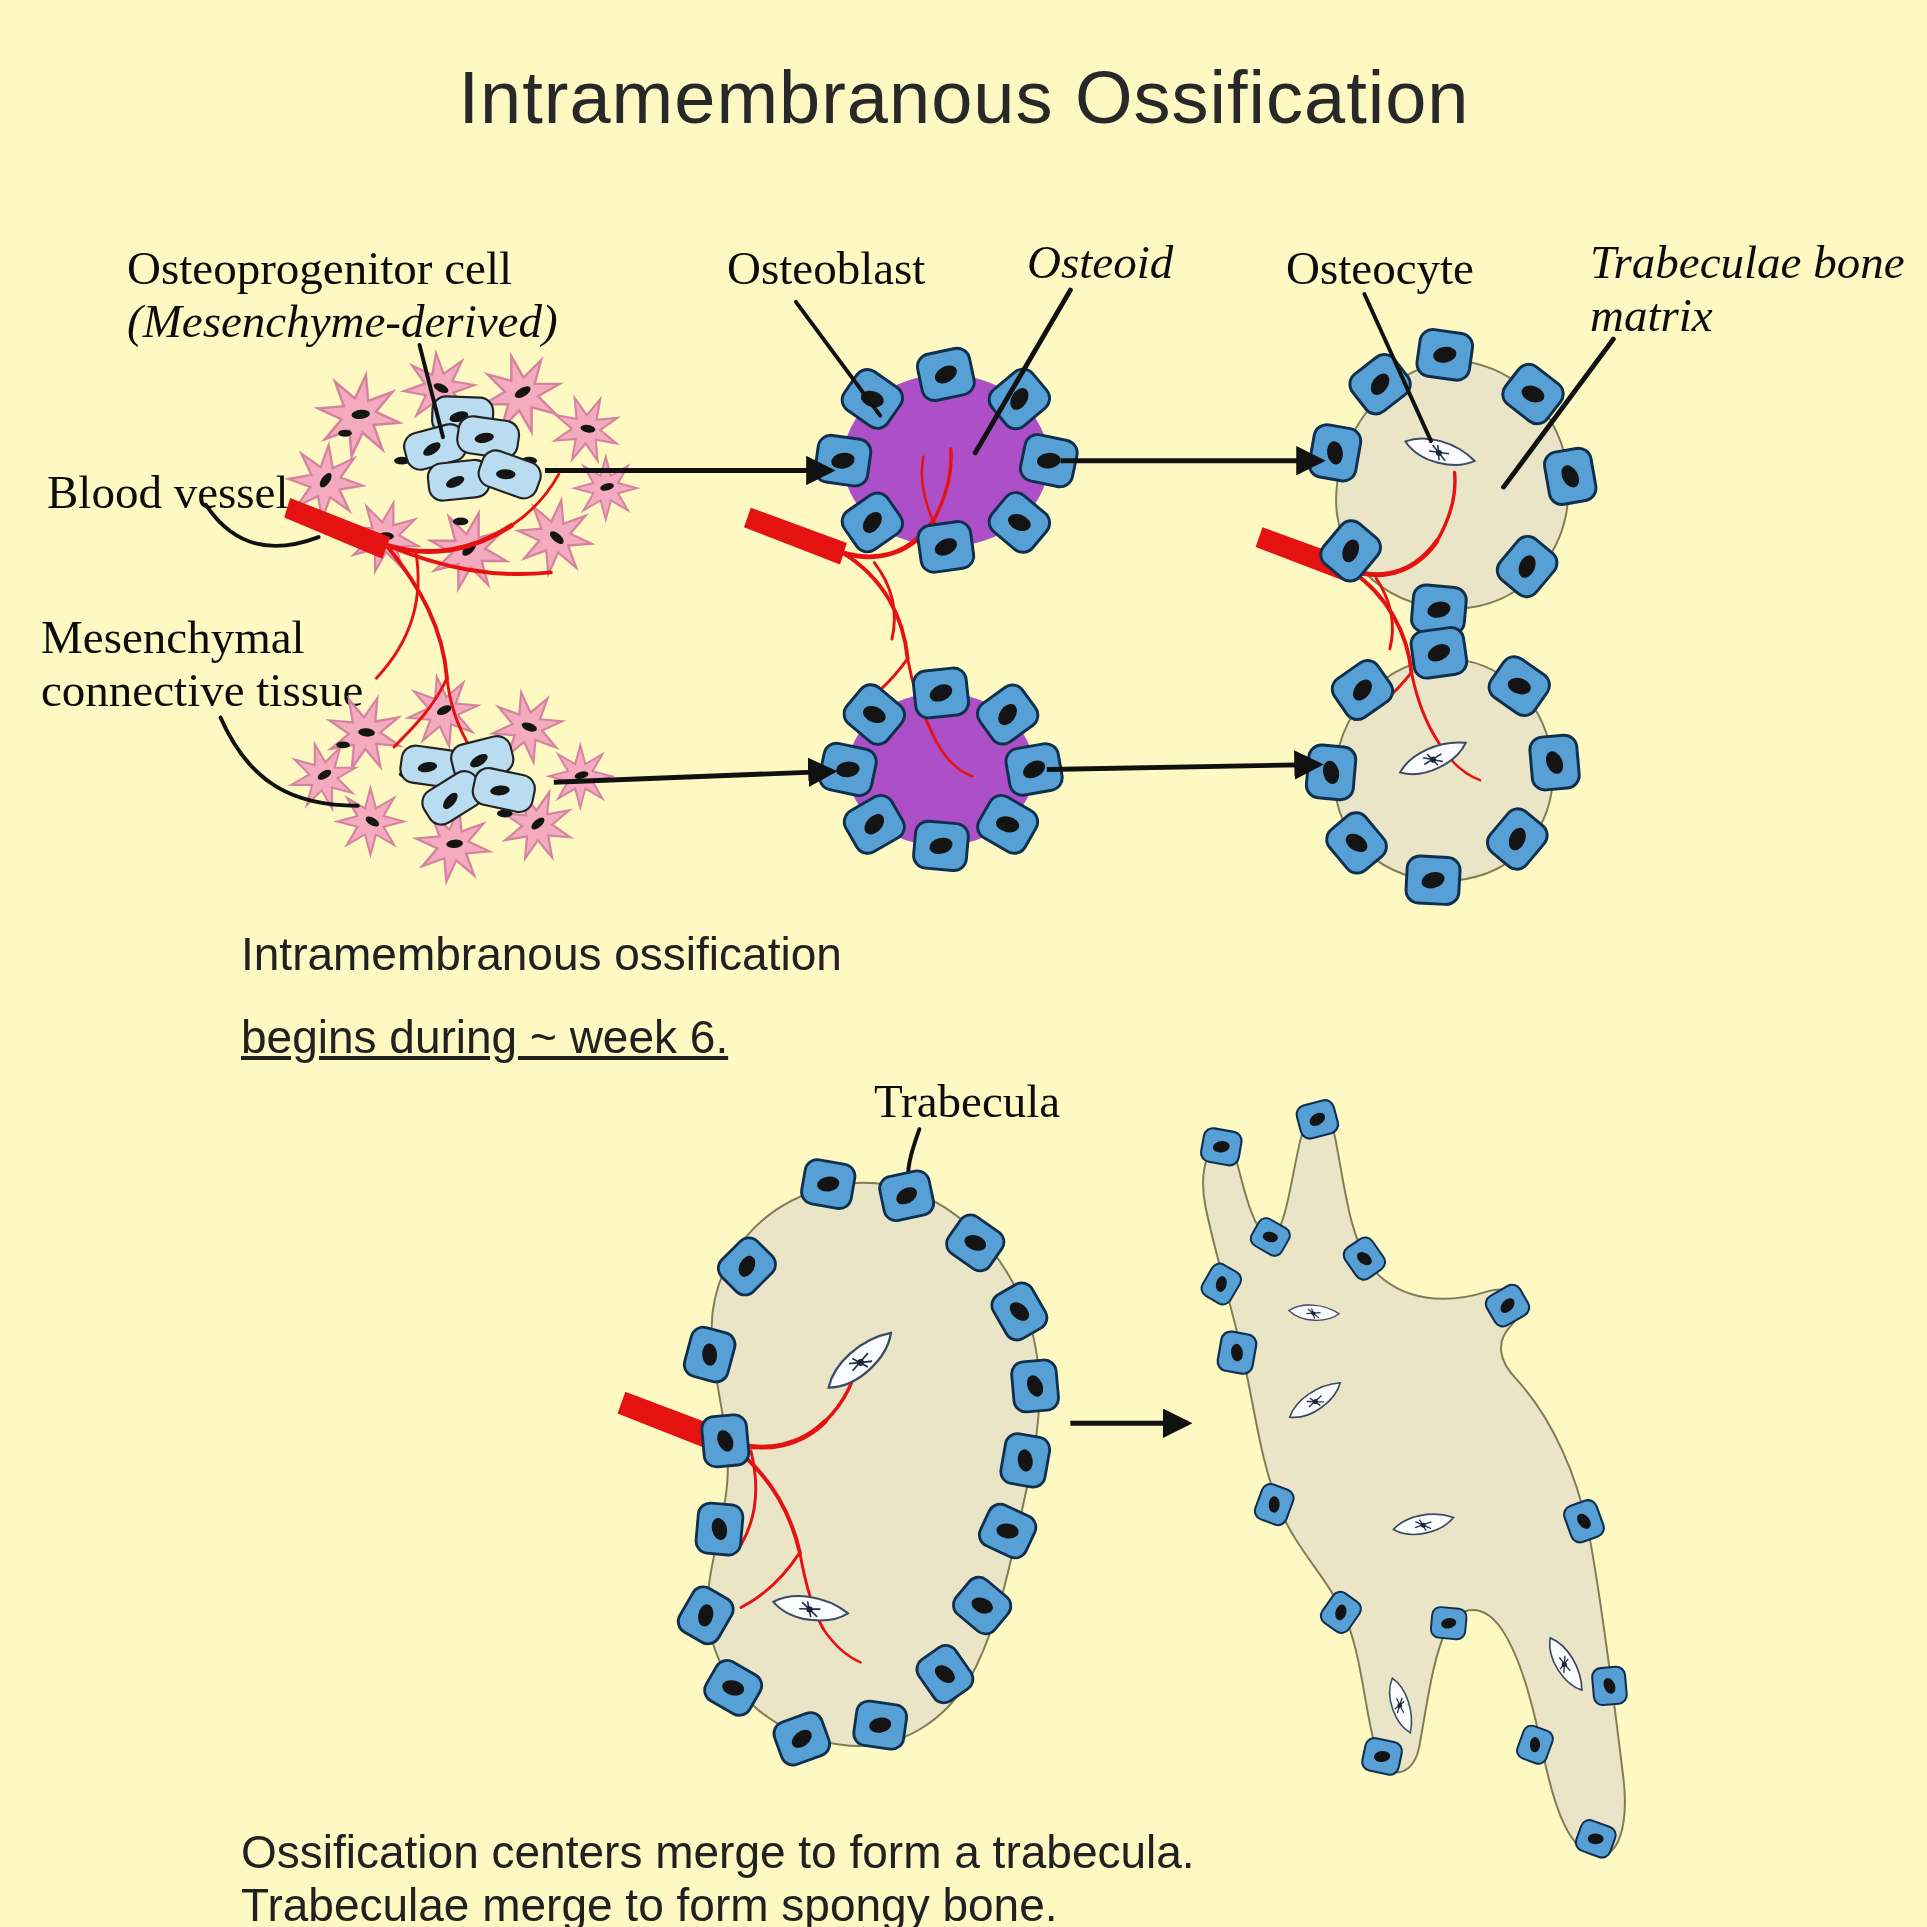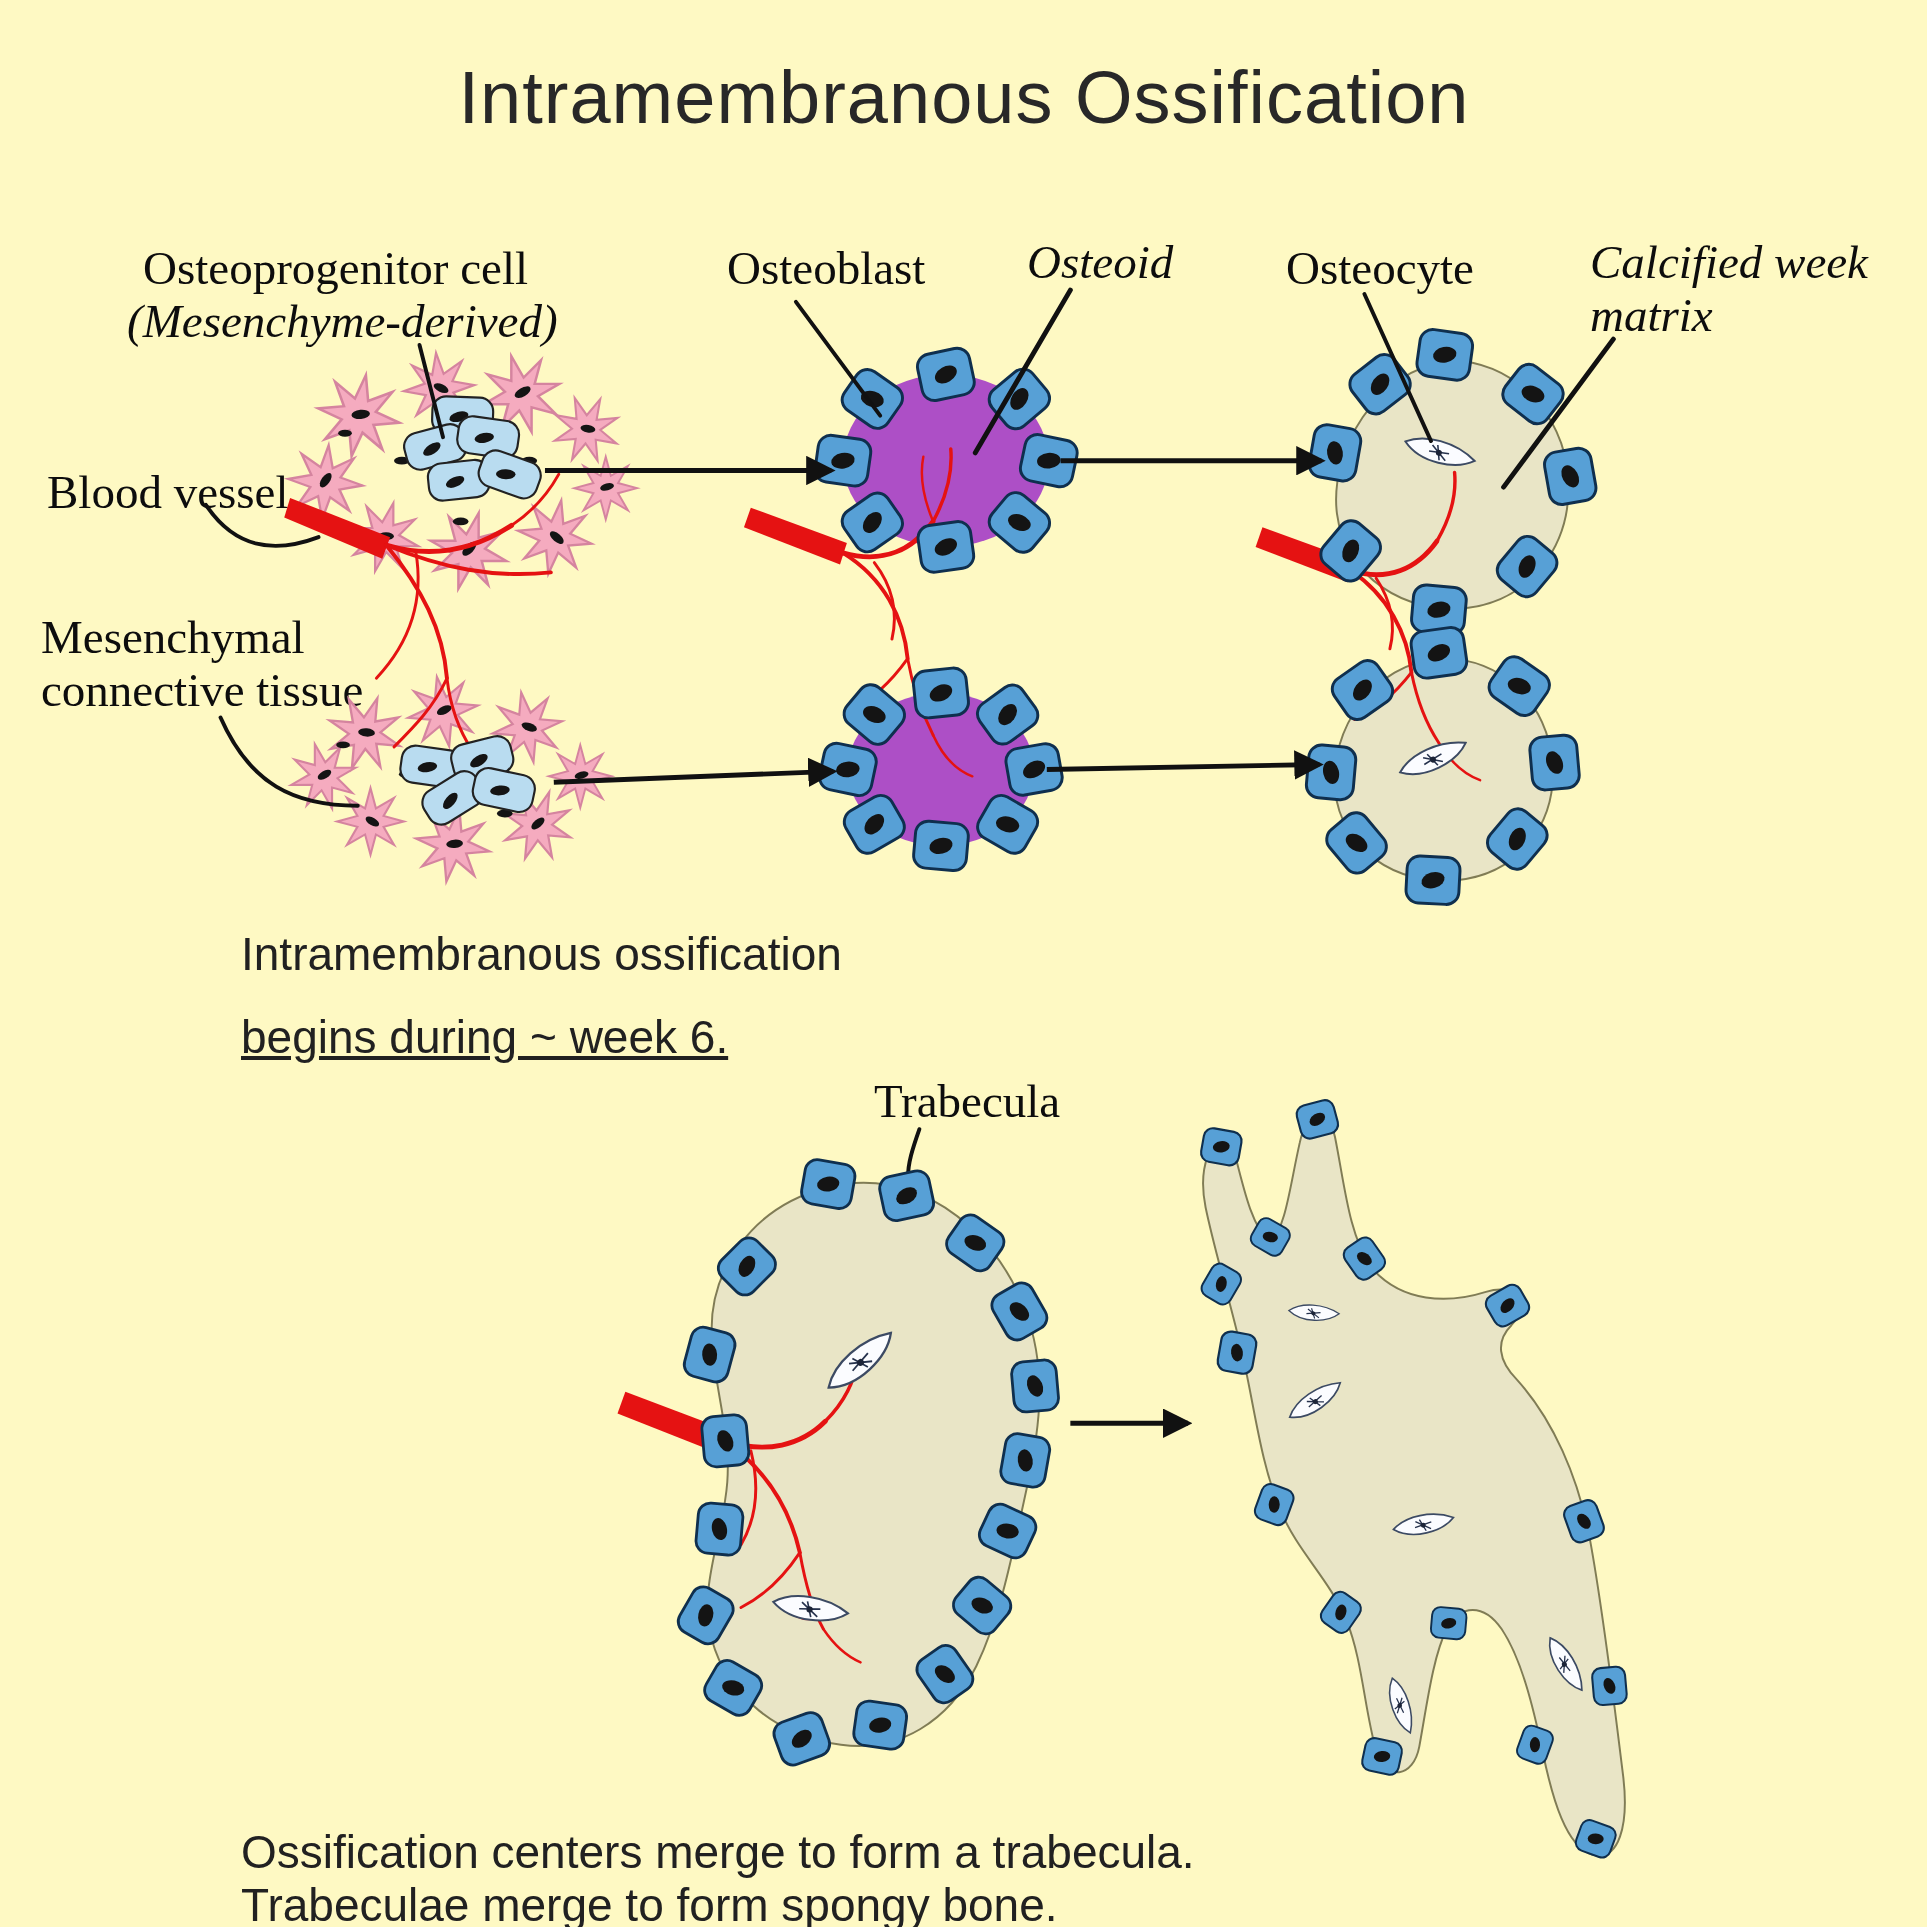--- a/index.html
+++ b/index.html
@@ -34,7 +34,7 @@
 
   <div class="title">Intramembranous Ossification</div>
 
-  <div class="lbl" style="left:127px;top:241px;margin-left:16px;">Osteoprogenitor cell</div>
+  <div class="lbl" style="left:127px;top:241px;">Osteoprogenitor cell</div>
   <div class="lbl it" style="left:127px;top:294px;">(Mesenchyme-derived)</div>
   <div class="lbl" style="left:47px;top:449px;margin-top:16px;">Blood vessel</div>
   <div class="lbl" style="left:41px;top:610px;">Mesenchymal</div>

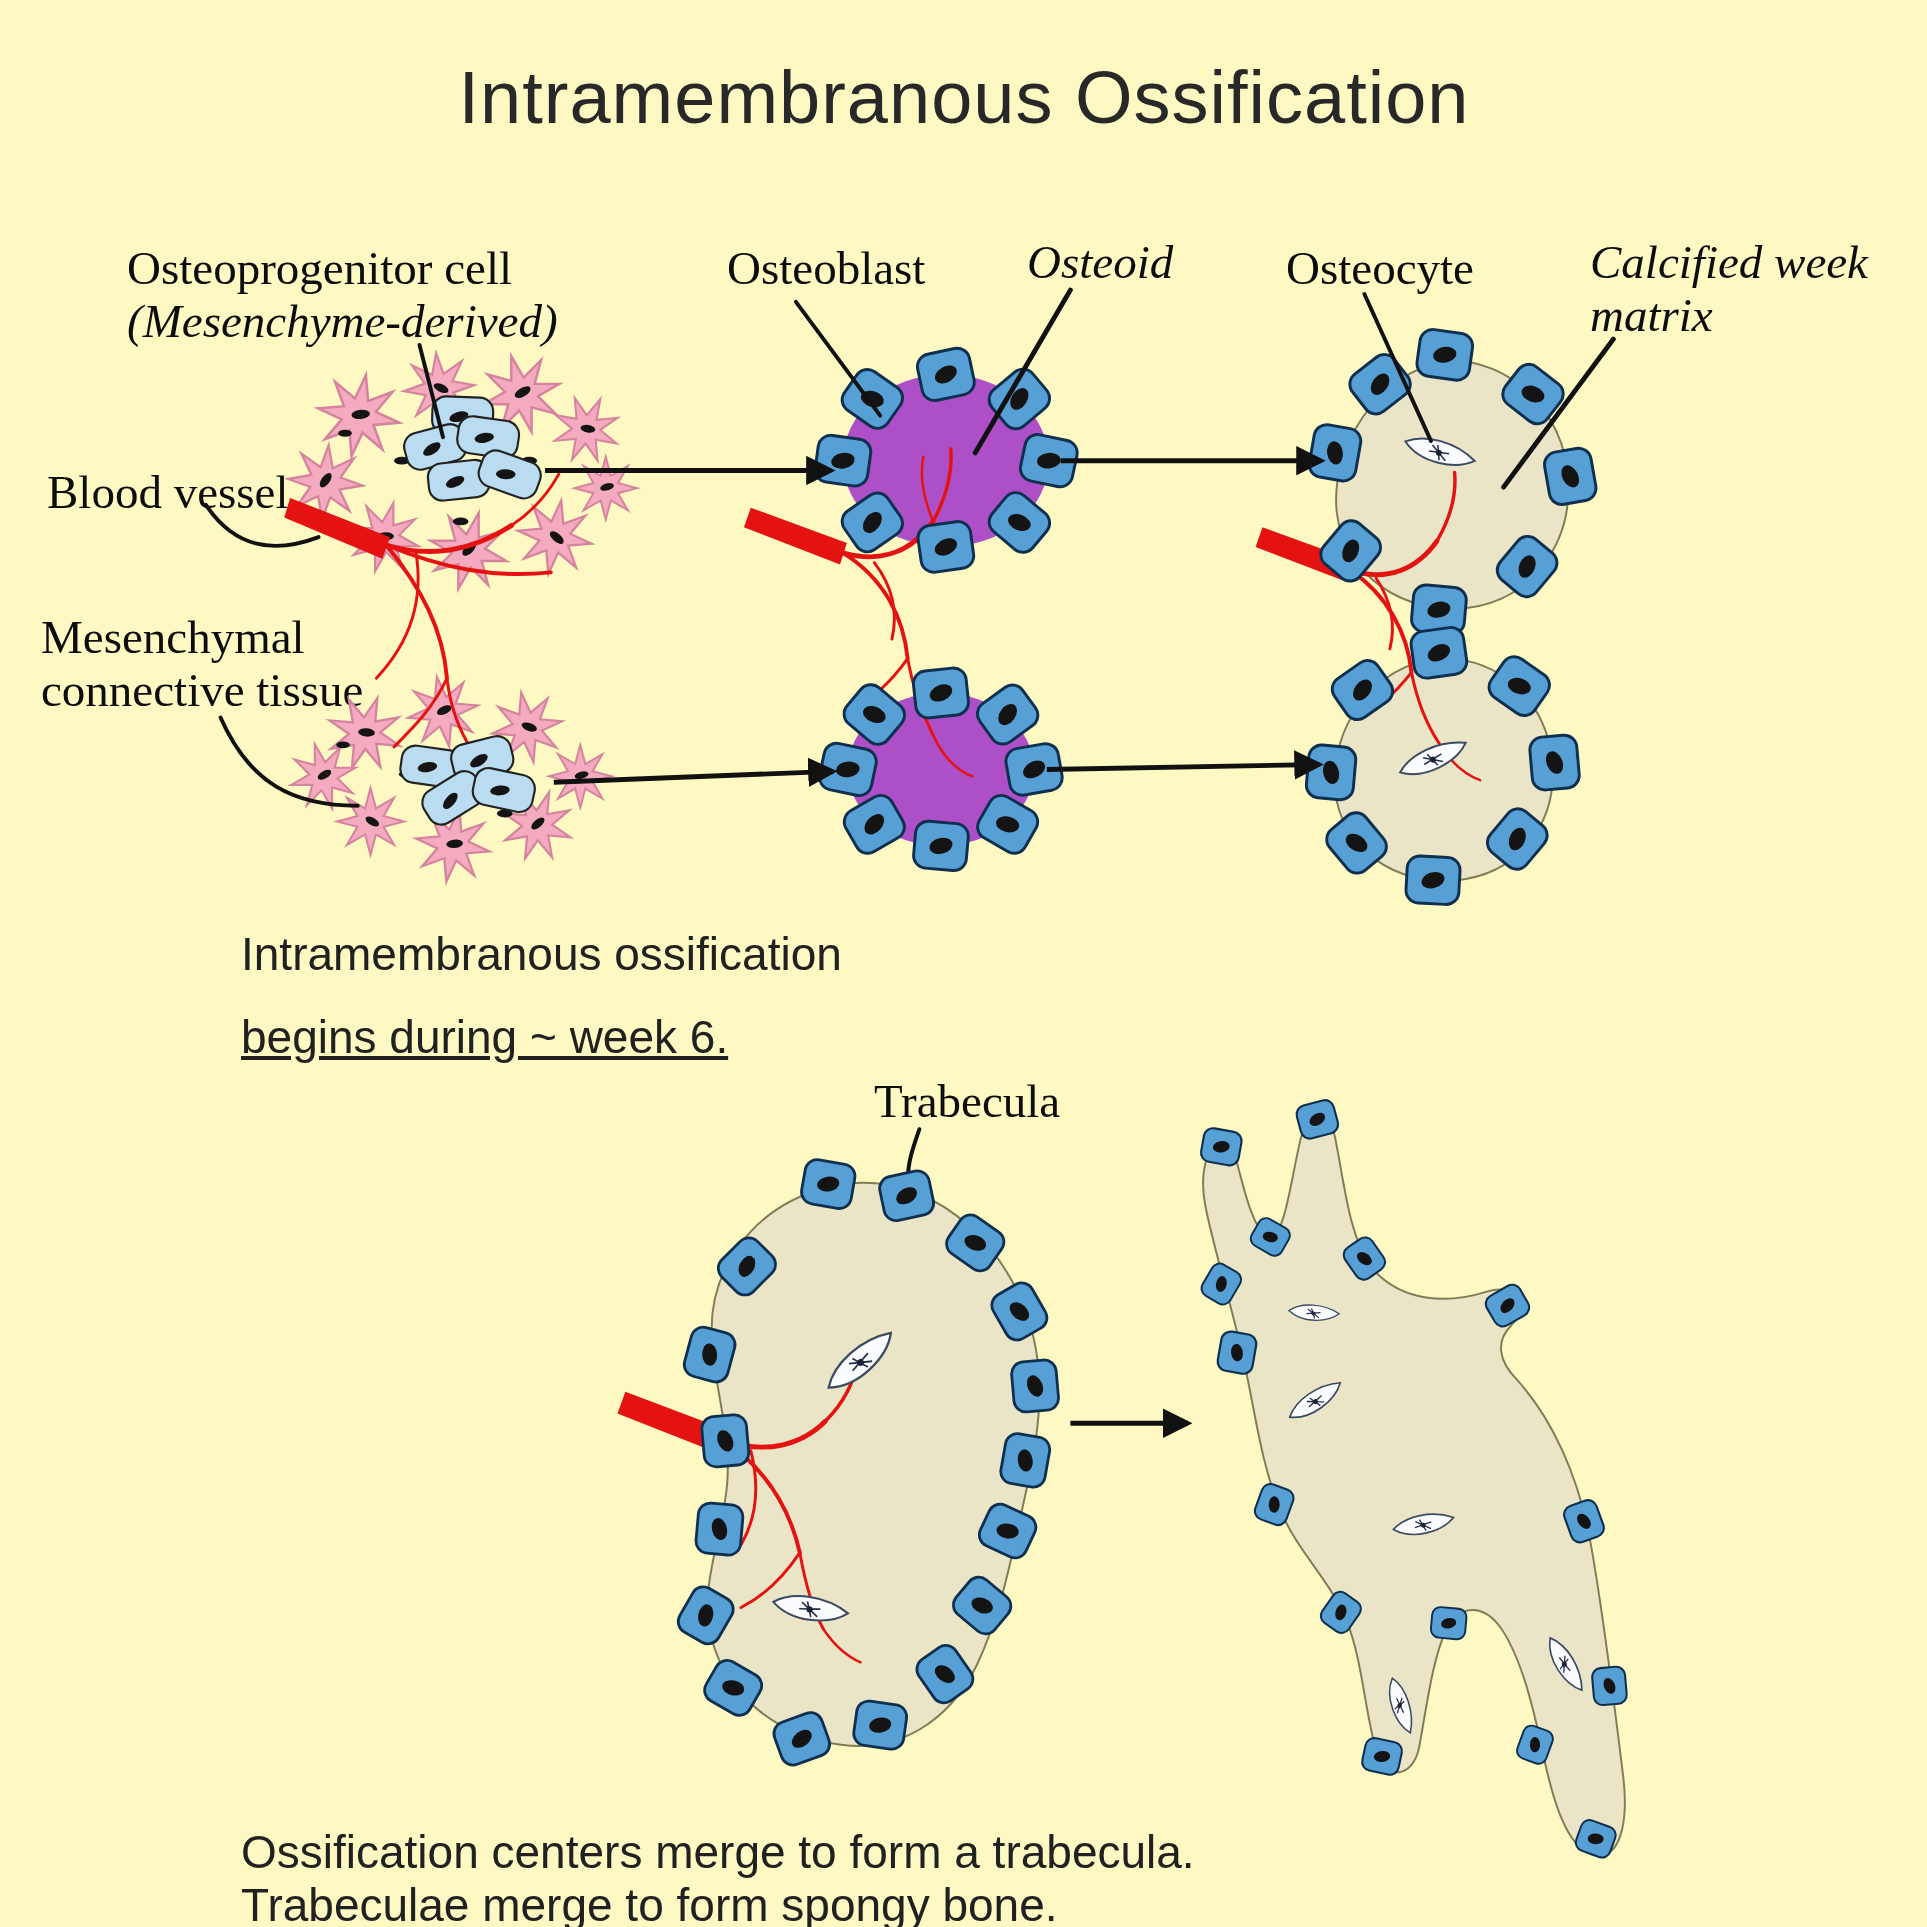--- a/index.html
+++ b/index.html
@@ -42,7 +42,7 @@
   <div class="lbl" style="left:727px;top:241px;">Osteoblast</div>
   <div class="lbl it" style="left:1027px;top:235px;">Osteoid</div>
   <div class="lbl" style="left:1286px;top:241px;">Osteocyte</div>
-  <div class="lbl it" style="left:1590px;top:235px;">Calcified week</div>
+  <div class="lbl it" style="left:1590px;top:235px;">Trabeculae bone</div>
   <div class="lbl it" style="left:1590px;top:288px;">matrix</div>
   <div class="lbl" style="left:874px;top:1074px;">Trabecula</div>
 

